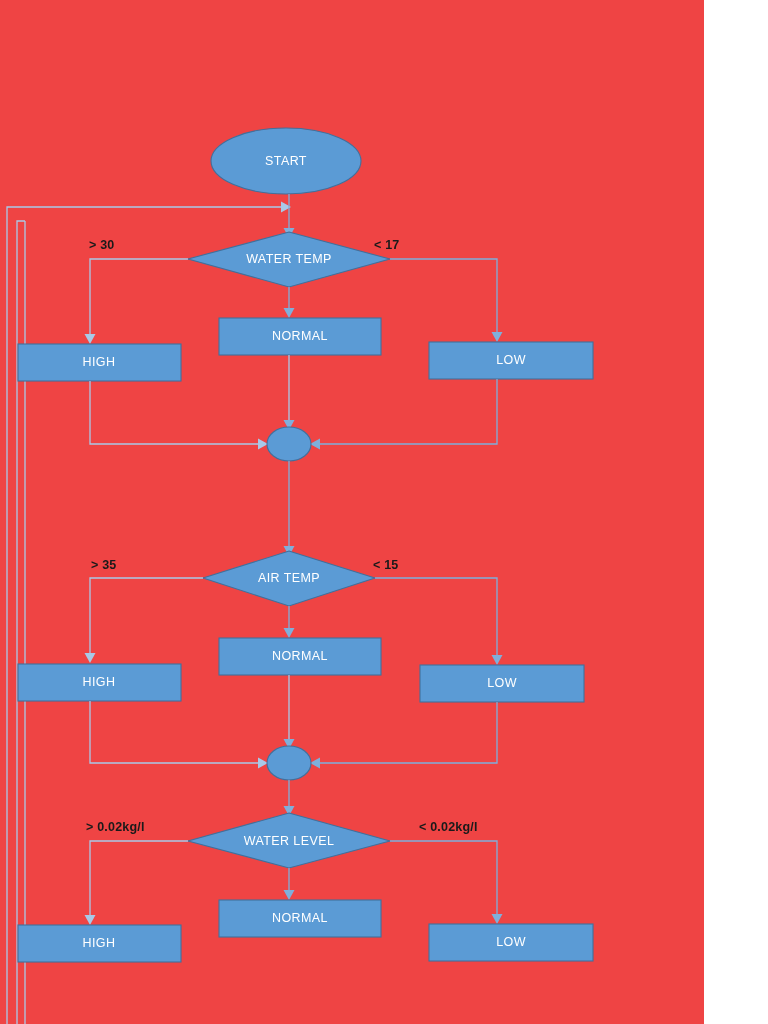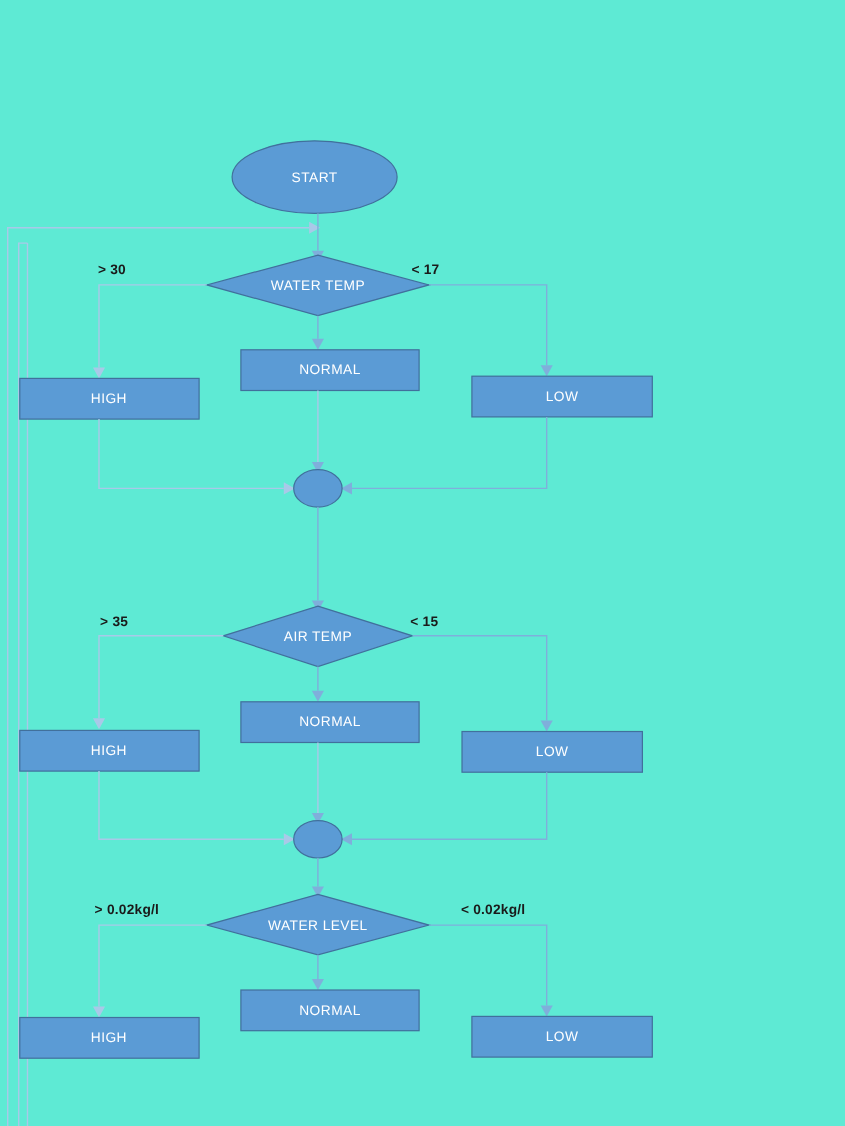--- a/index.html
+++ b/index.html
@@ -12,9 +12,9 @@
   }
   #canvas {
     position: relative;
-    width: 768px;
+    width: 704px;
     height: 1024px;
-    background: #5eead4;
+    background: #ef4444;
     overflow: hidden;
   }
   svg.flow {

